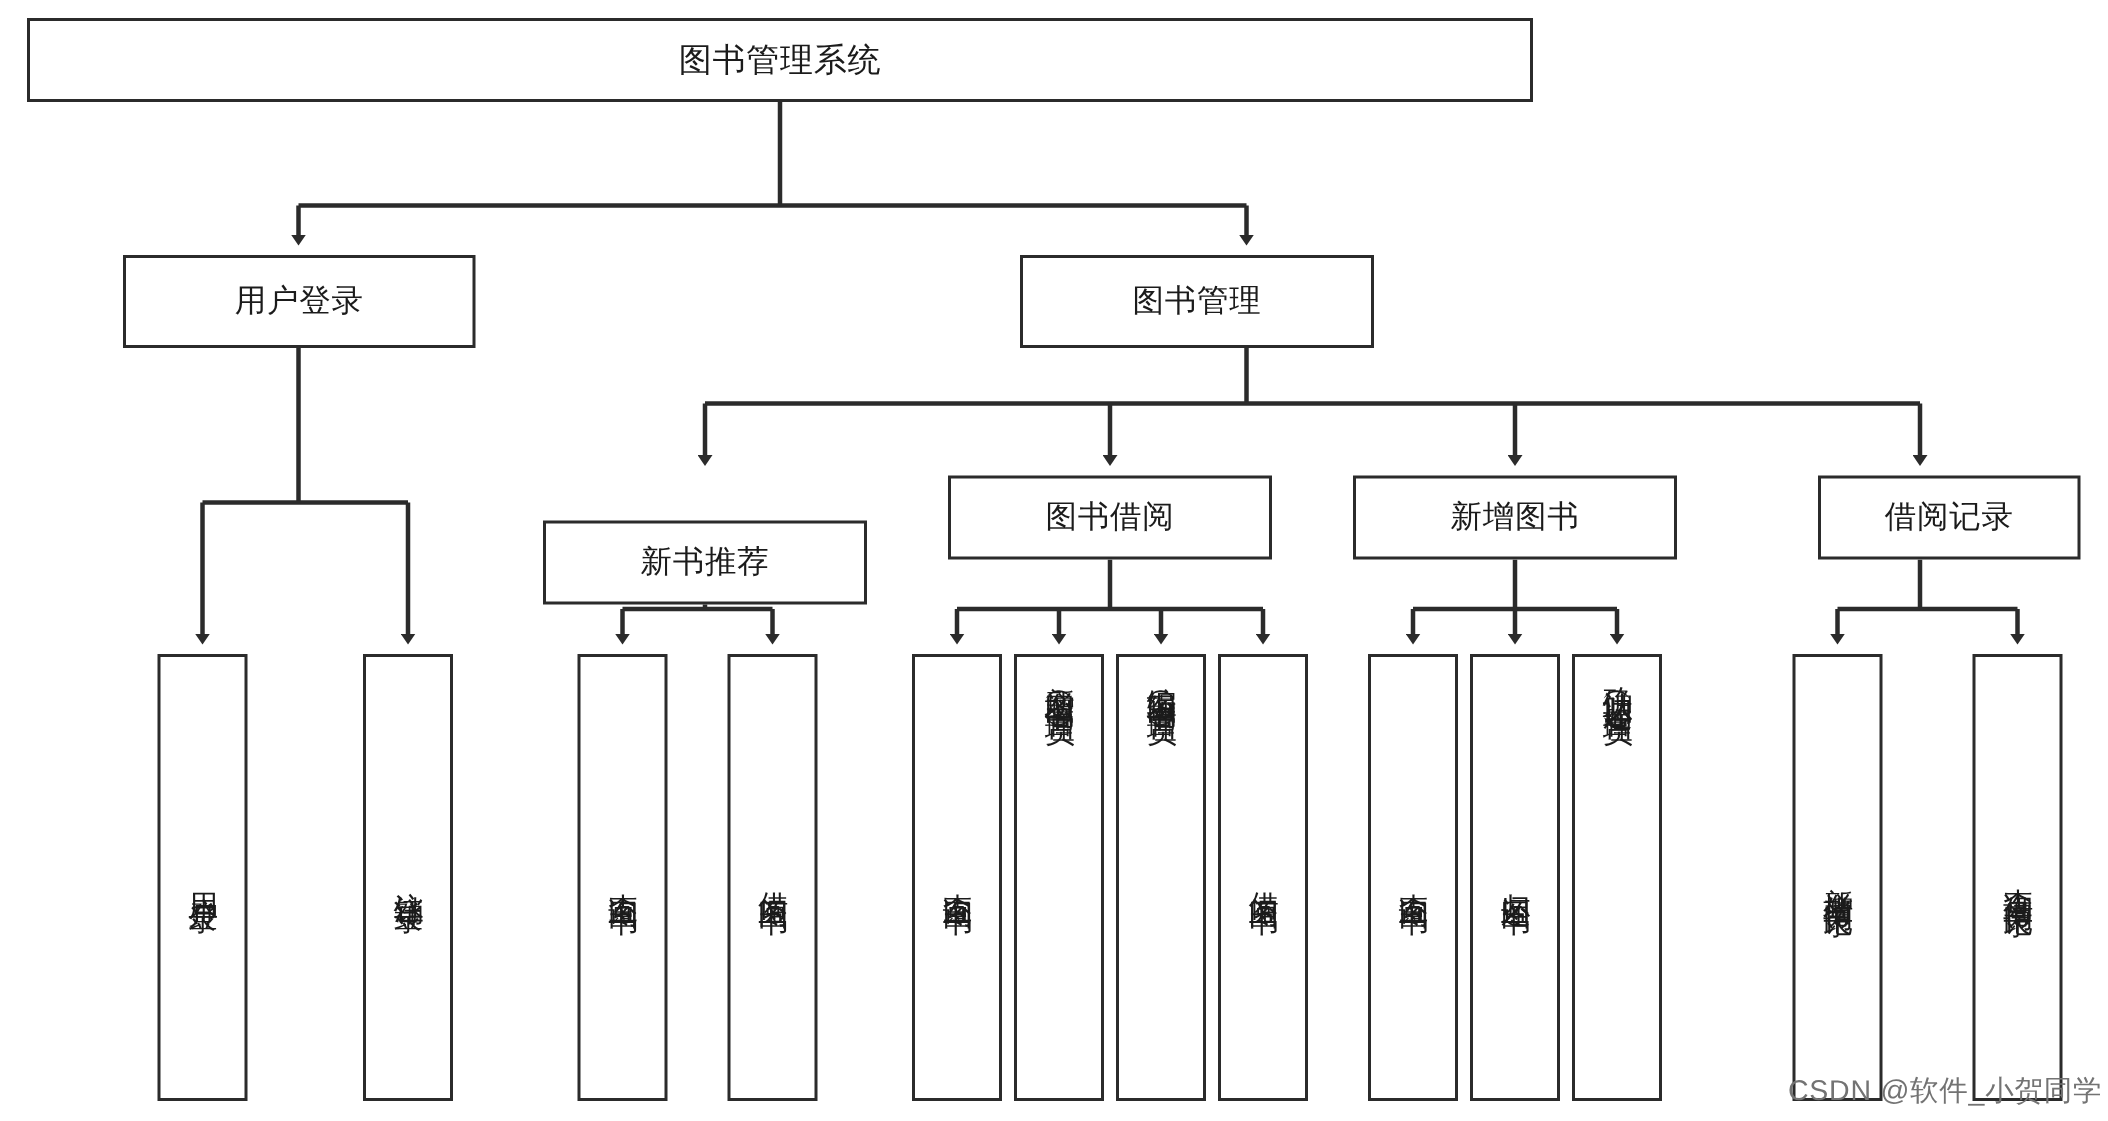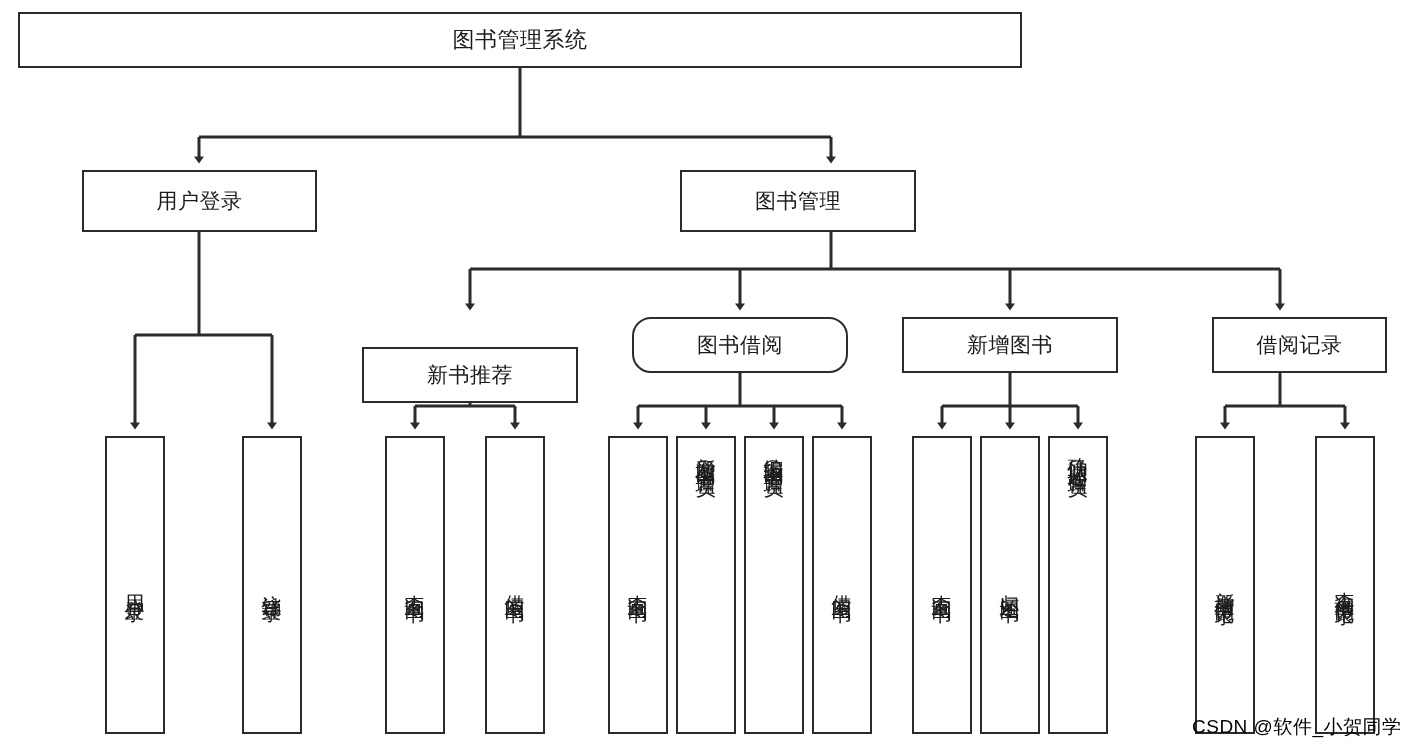--- a/index.html
+++ b/index.html
@@ -149,7 +149,7 @@
     <span class="node-label">新书推荐</span>
   </div>
 
-  <div class="node horizontal" style="left:632px; top:317px; width:216px; height:56px;border-radius:19px;">
+  <div class="node horizontal" style="left:632px; top:317px; width:216px; height:56px;">
     <span class="node-label">图书借阅</span>
   </div>
 

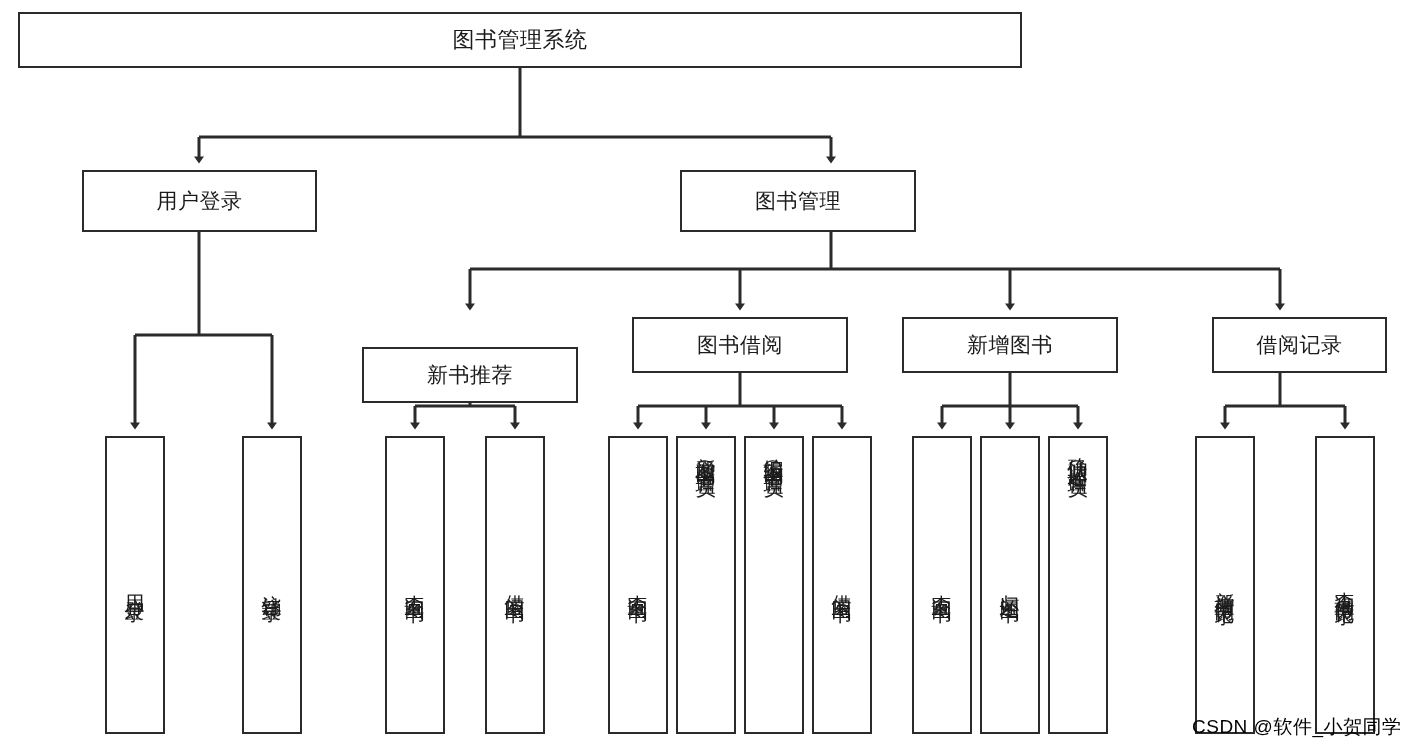--- a/index.html
+++ b/index.html
@@ -72,7 +72,7 @@
     left: 1192px;
     top: 714px;
     font-size: 19px;
-    color: #000000;
+    color: #737373;
     letter-spacing: 0.5px;
     white-space: nowrap;
     user-select: none;

